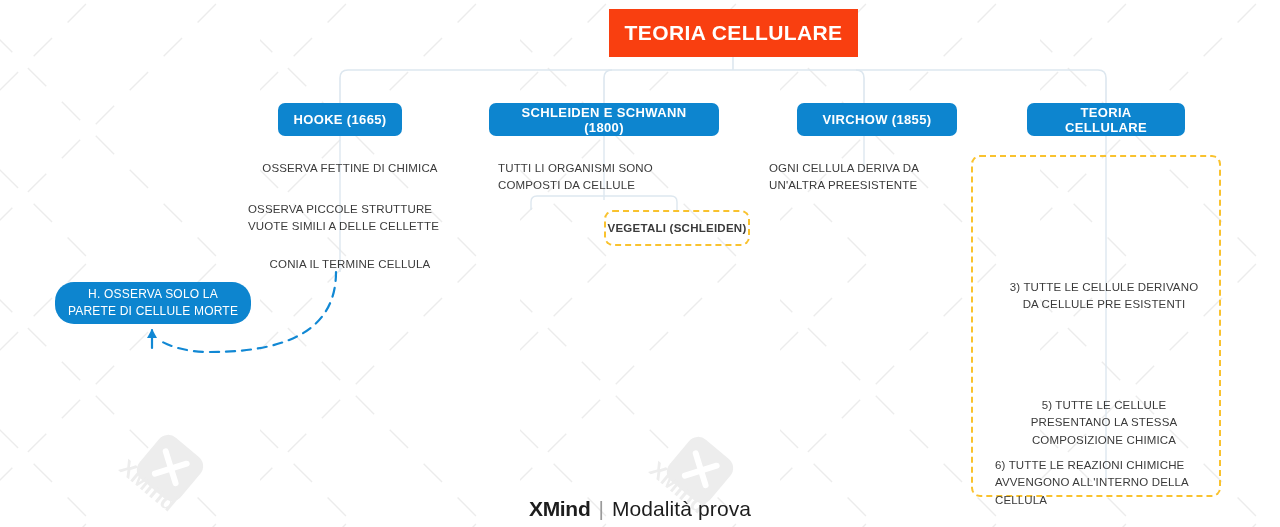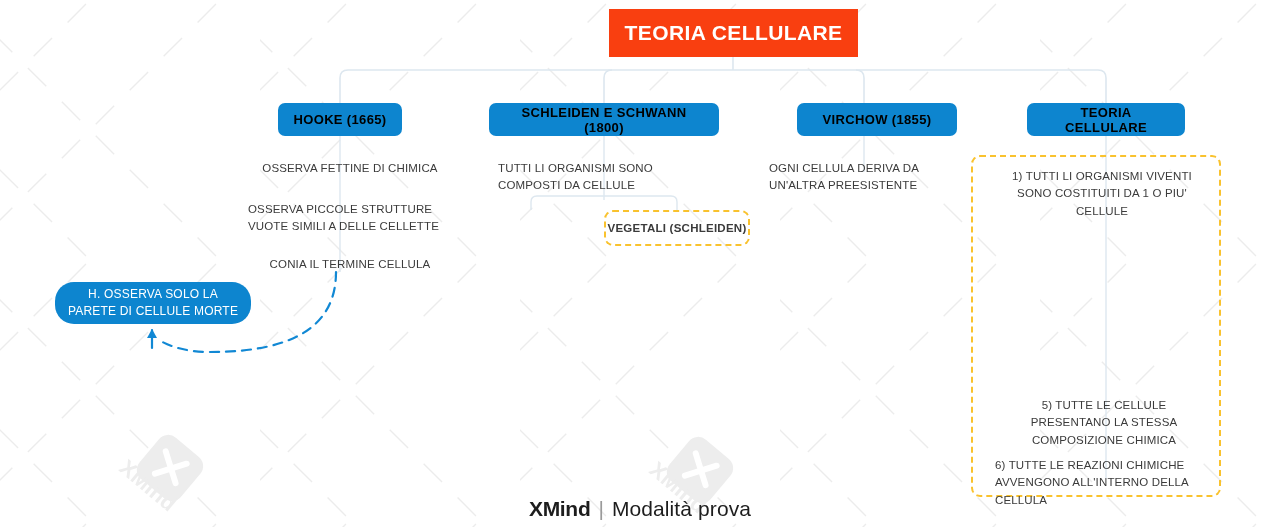--- a/index.html
+++ b/index.html
@@ -59,7 +59,7 @@
   
   .blue-node {
     background: #0d85cf;
-    color: #000000;
+    color: #ffffff;
     border-radius: 7px;
     font-size: 13px;
     font-weight: bold;

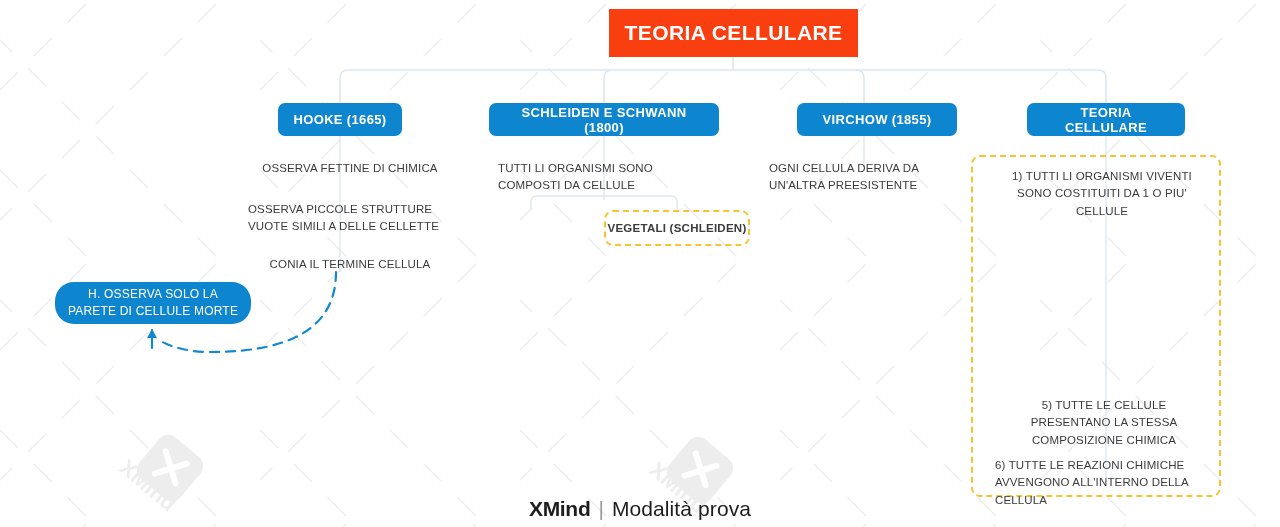--- a/index.html
+++ b/index.html
@@ -237,7 +237,6 @@
 
   <div class="node yellow-panel" style="left:971px; top:155px; width:250px; height:342px;">
 
-    <div class="law-item center" style="left:25px; top:11px; width:208px; text-align:center;">1) TUTTI LI ORGANISMI VIVENTI SONO COSTITUITI DA 1 O PIU' CELLULE</div>
 
 
 

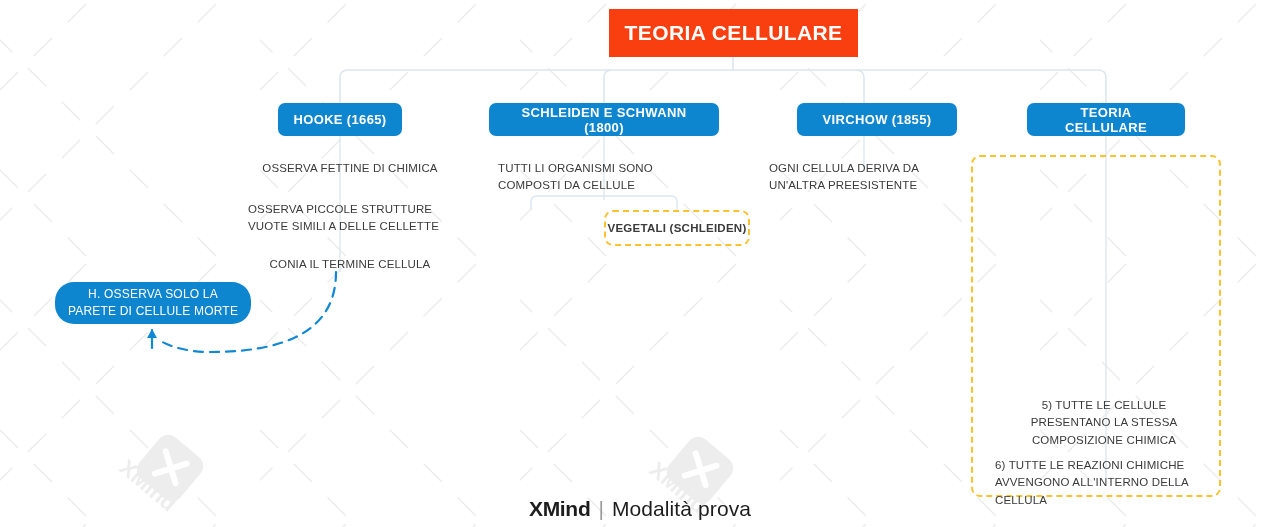--- a/index.html
+++ b/index.html
@@ -239,6 +239,7 @@
 
 
 
+    <div class="law-item" style="left:30px; top:122px; width:202px; text-align:center;">3) TUTTE LE CELLULE DERIVANO DA CELLULE PRE ESISTENTI</div>
 
 
     <div class="law-item" style="left:28px; top:240px; width:206px; text-align:center;">5) TUTTE LE CELLULE PRESENTANO LA STESSA COMPOSIZIONE CHIMICA</div>

